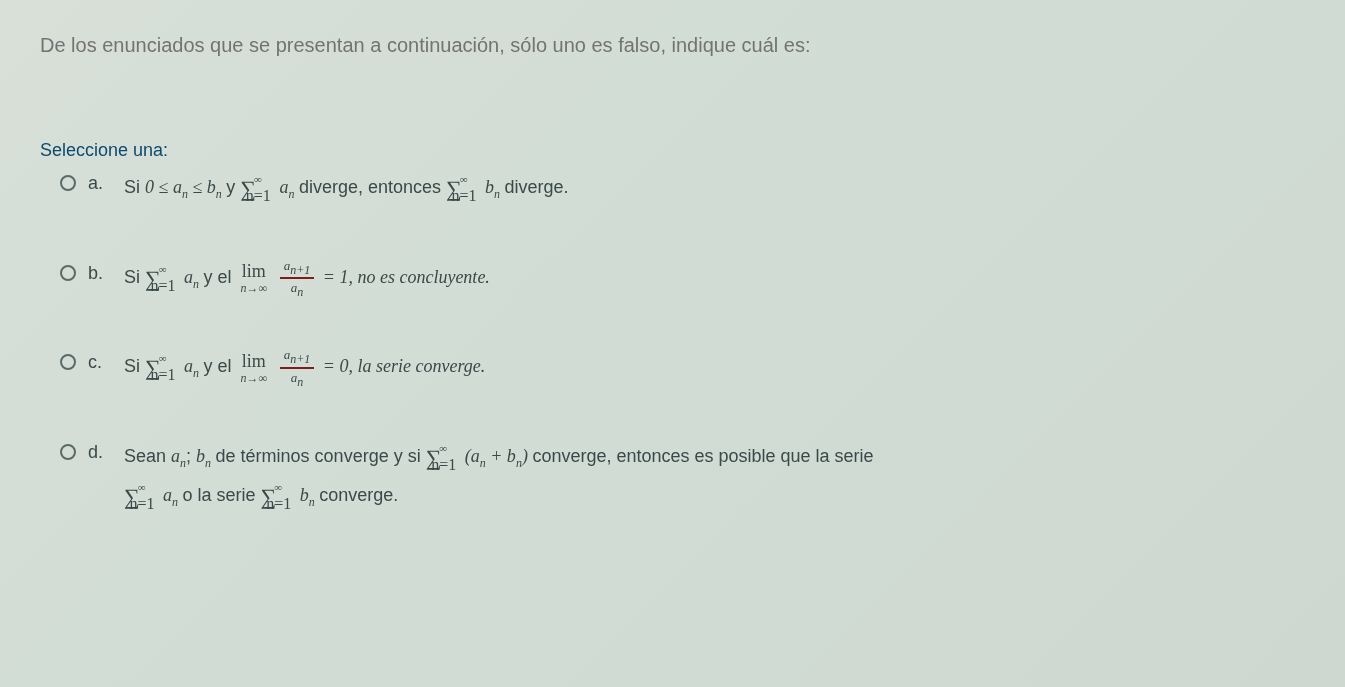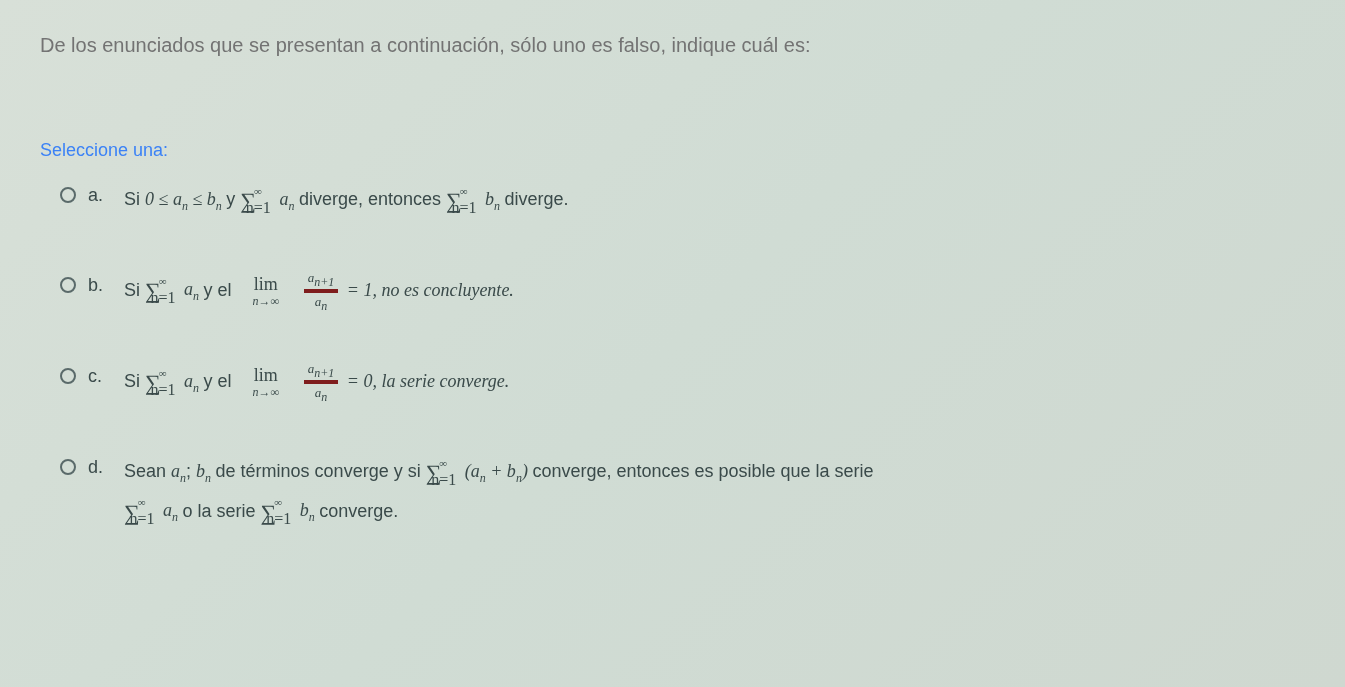--- a/index.html
+++ b/index.html
@@ -24,8 +24,8 @@
     }
     .select-label {
       font-size: 18px;
-      color: #3b82f6;
-      margin-bottom: 20px;
+      color: #0c4a6e;
+      margin-bottom: 8px;
     }
     .options {
       padding-left: 20px;

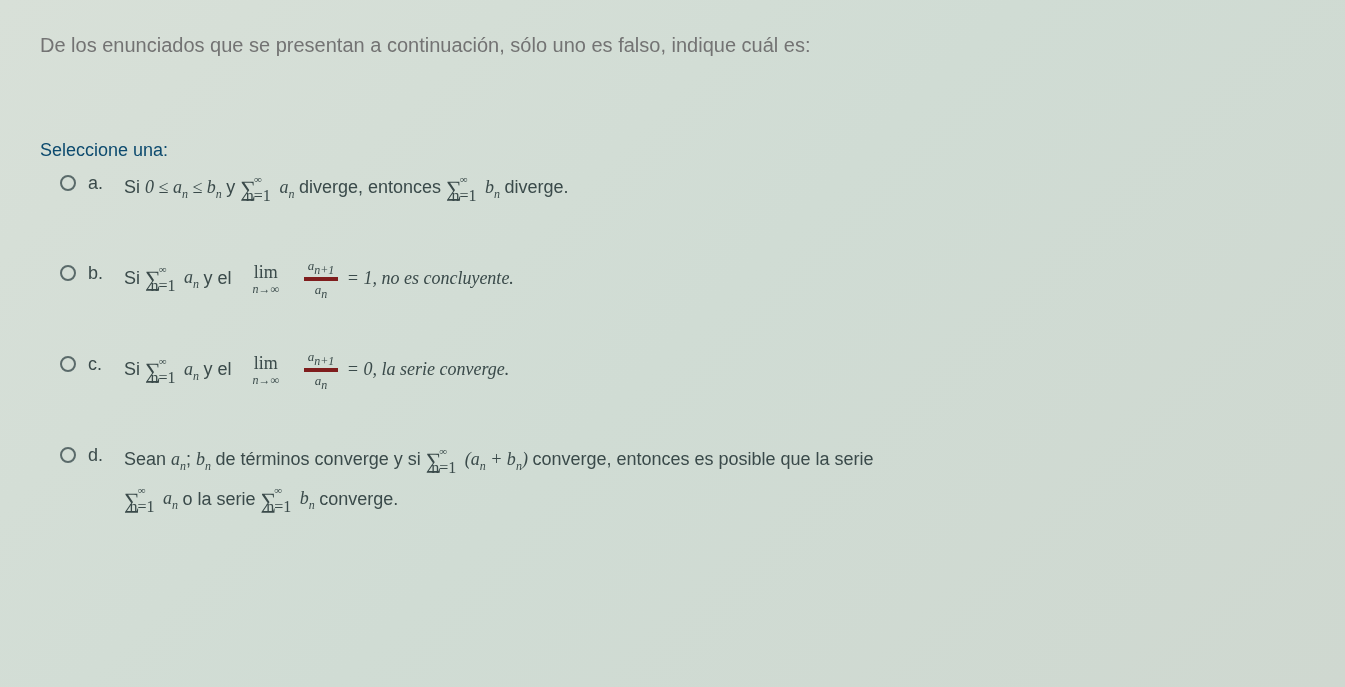--- a/index.html
+++ b/index.html
@@ -97,7 +97,7 @@
       text-align: center;
       vertical-align: middle;
       line-height: 1;
-      margin: 0 16px;
+      margin: 0 4px;
     }
     .limit-top {
       display: block;

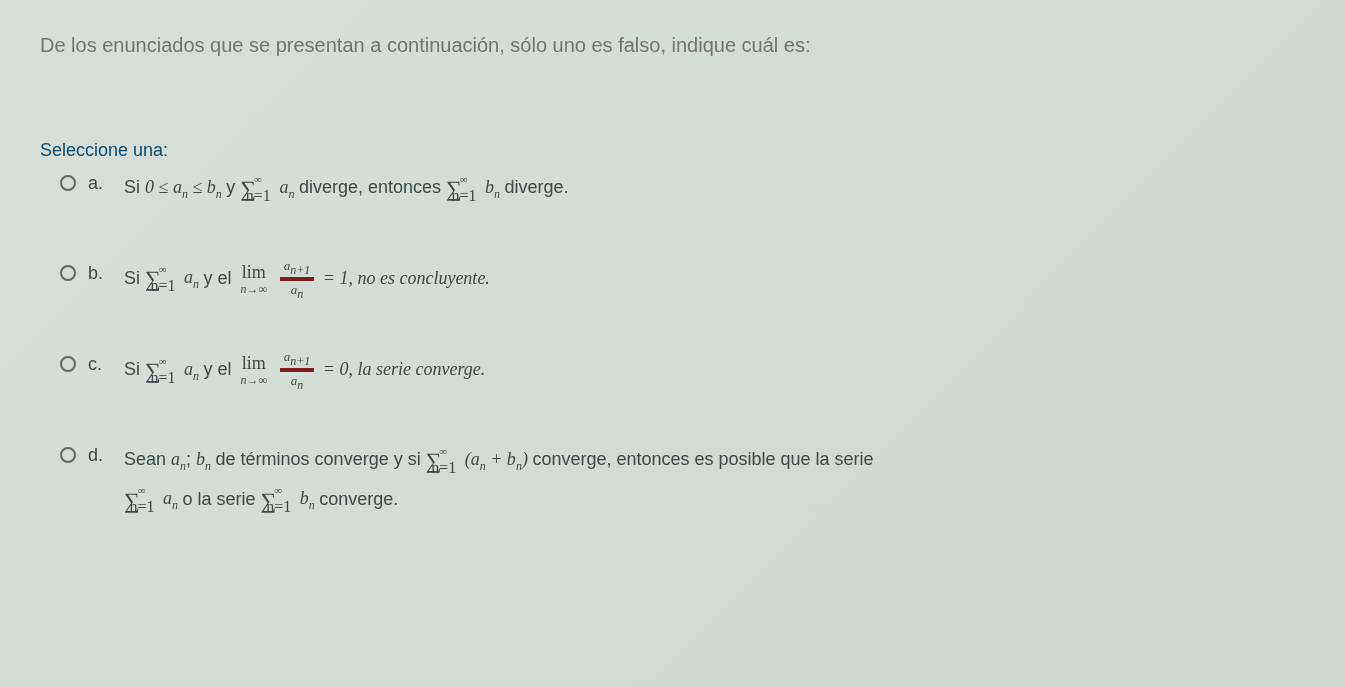--- a/index.html
+++ b/index.html
@@ -118,7 +118,7 @@
     .frac-top {
       display: block;
       font-size: 13px;
-      border-bottom: 4px solid #7f1d1d;
+      border-bottom: 2px solid #7f1d1d;
       padding: 0 4px 2px 4px;
     }
     .frac-bottom {

